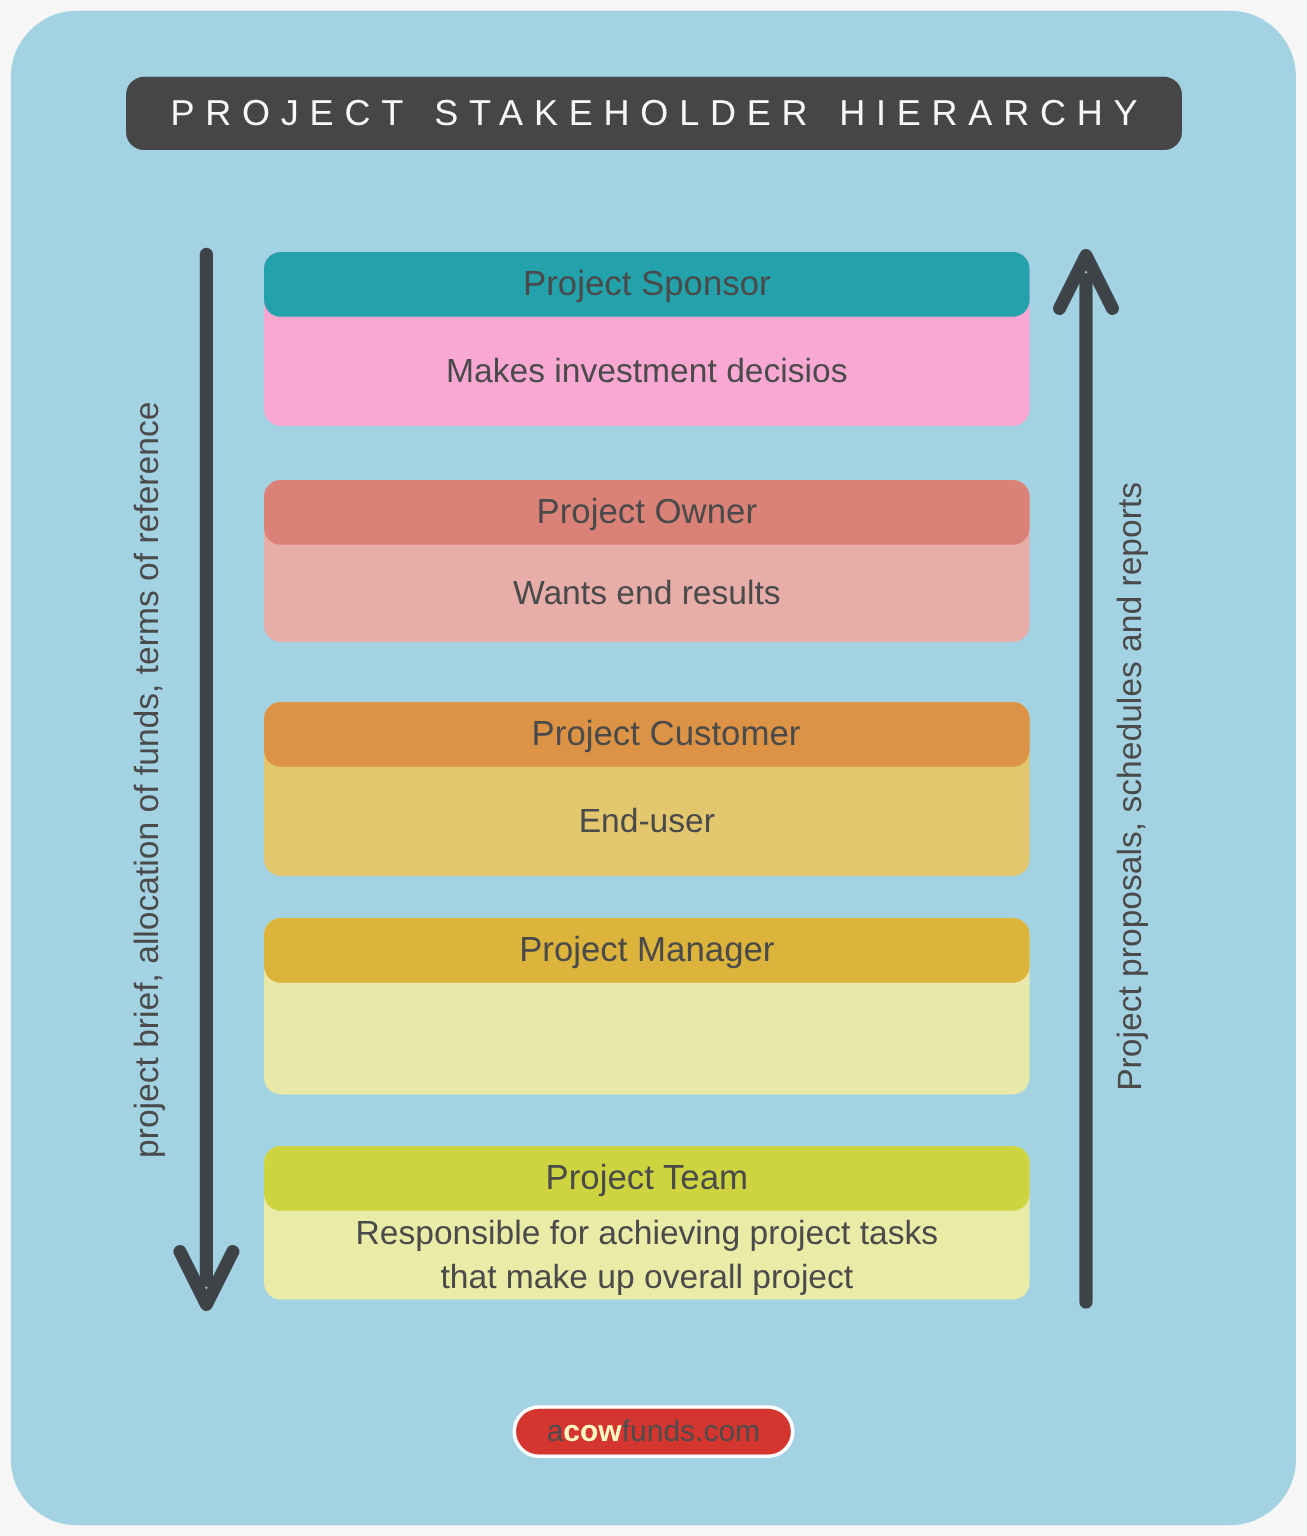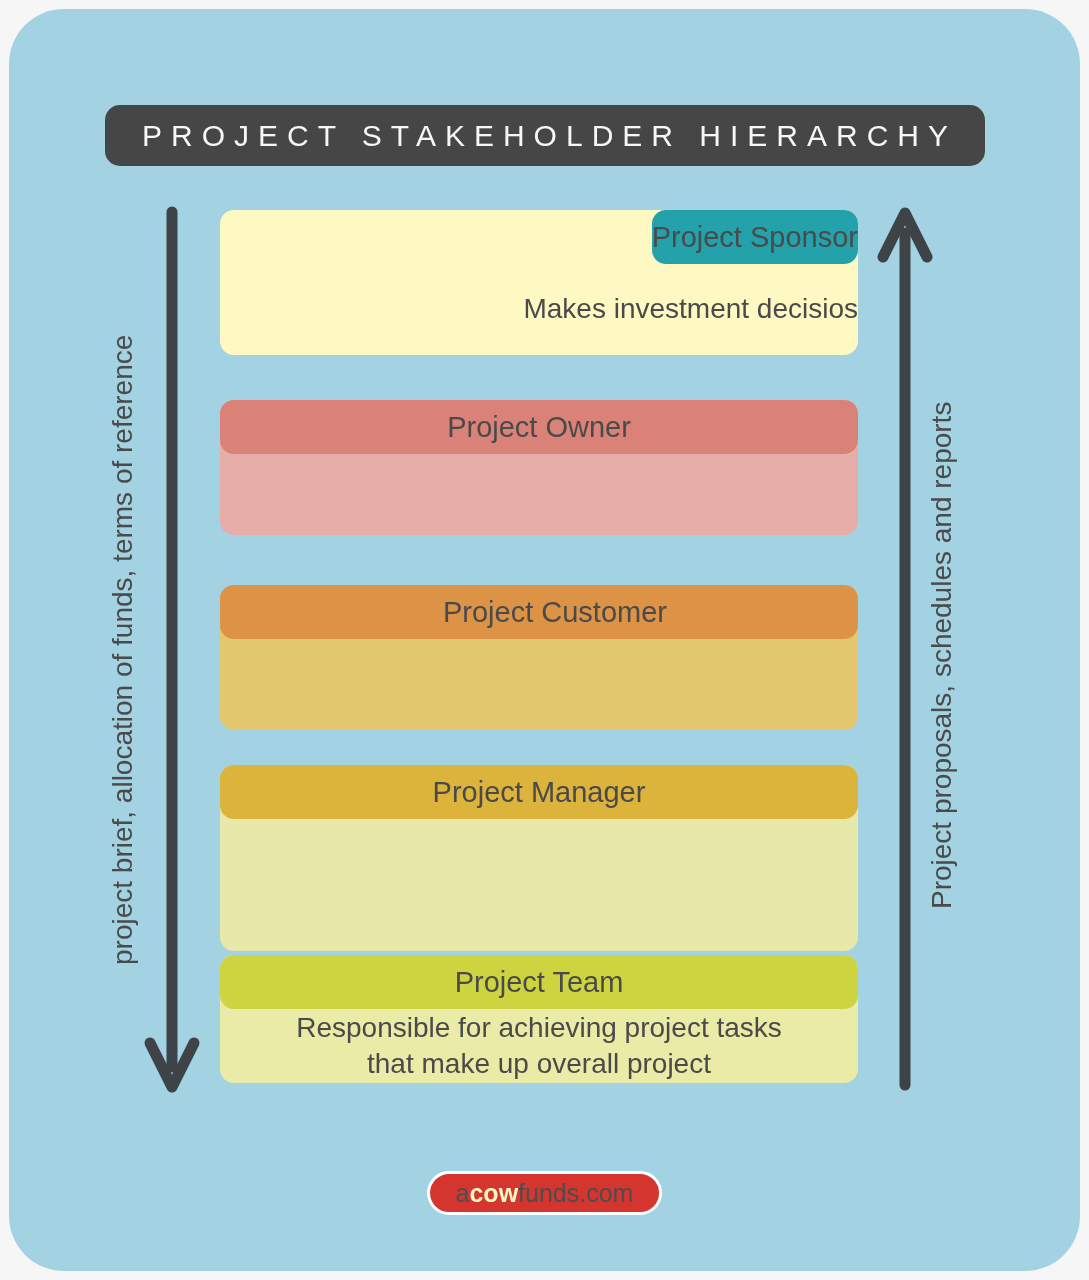--- a/index.html
+++ b/index.html
@@ -24,7 +24,7 @@
     left: 105px; top: 64px;
     width: 880px; height: 61px;
     border-radius: 15px;
-    display: flex; align-items: center; justify-content: center; margin-top: 41px;
+    display: flex; align-items: center; justify-content: center;
   }
   .title-bar span {
     color: #f7f7f7;

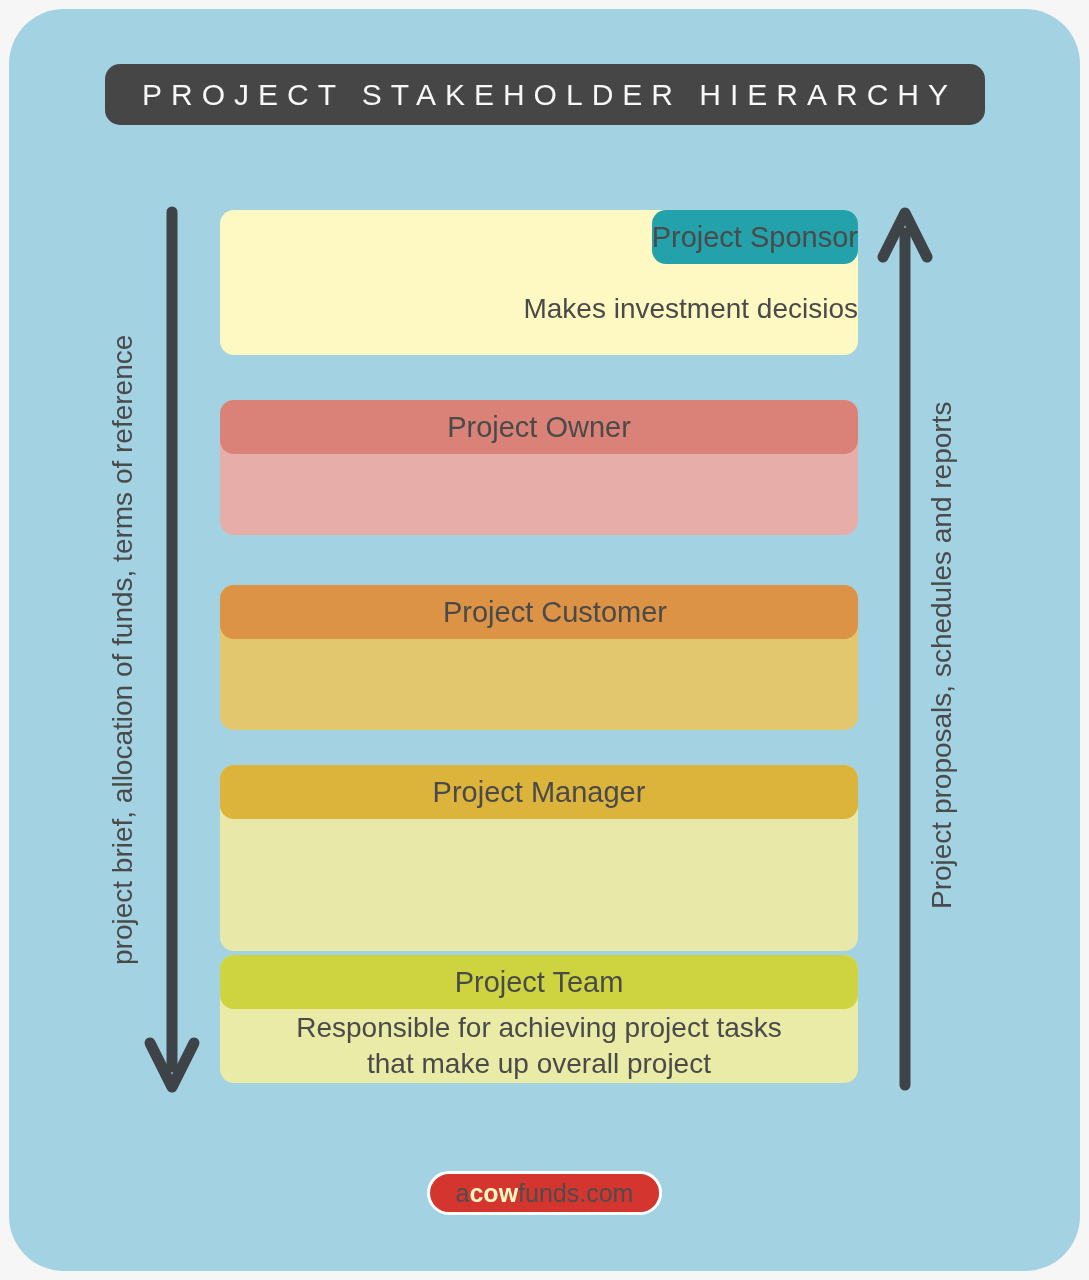--- a/index.html
+++ b/index.html
@@ -119,7 +119,7 @@
 
   <div class="blocks">
 
-    <div class="block block-1" style="background-color: #fef9c3; align-items: flex-end;">
+    <div class="block block-1" style="background-color: #f9a8d4;">
       <div class="block-header" style="background-color: rgb(35, 162, 172);">
         <span>Project Sponsor</span>
       </div>

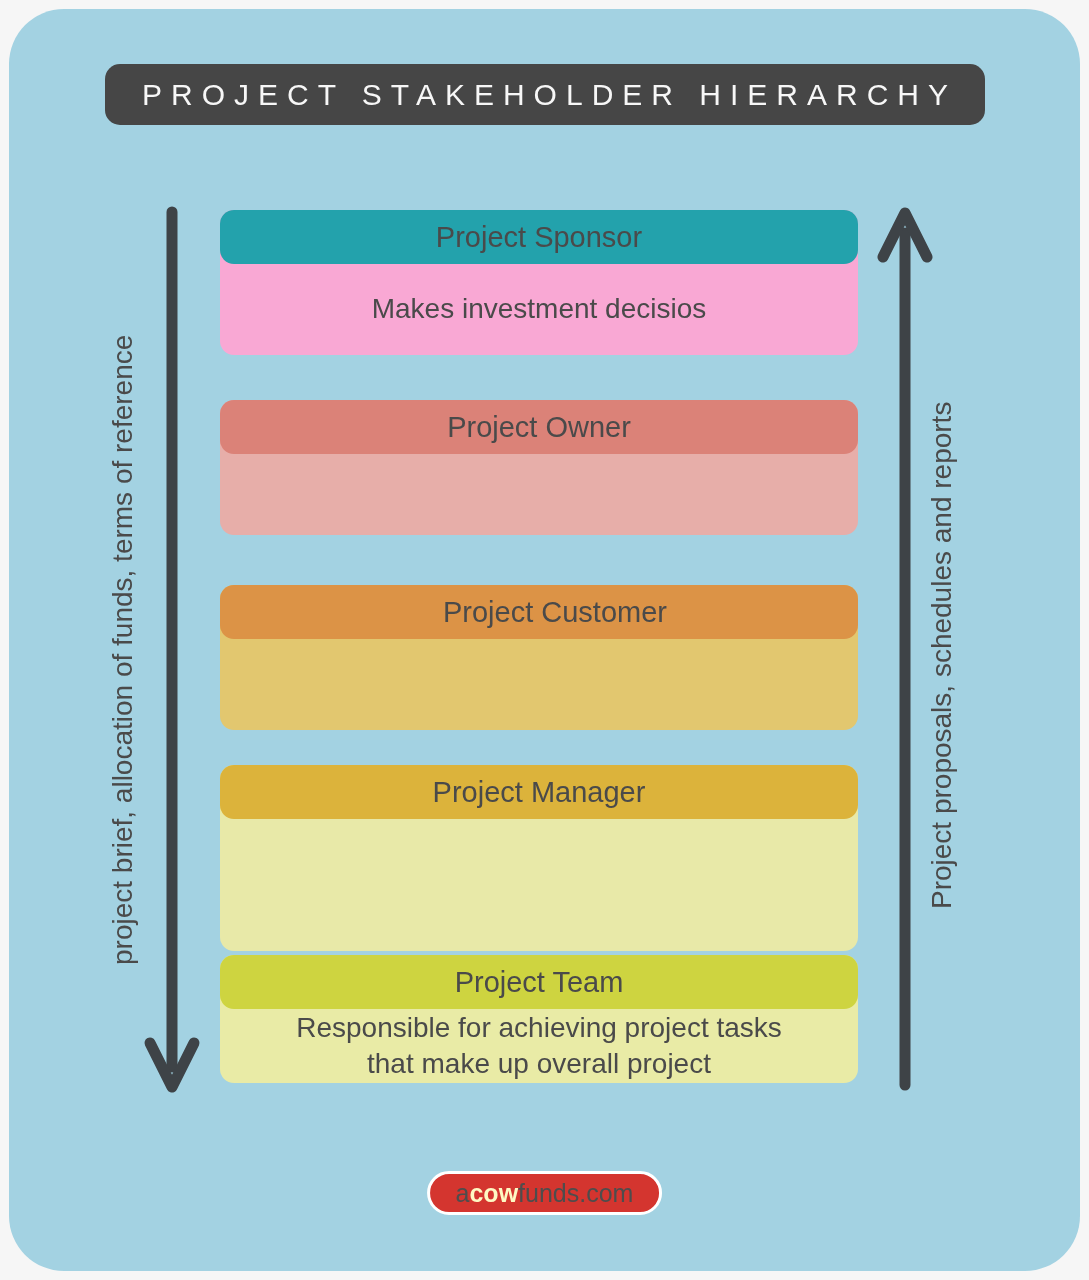--- a/index.html
+++ b/index.html
@@ -130,6 +130,7 @@
       <div class="block-header" style="background-color: rgb(219, 130, 120);">
         <span>Project Owner</span>
       </div>
+      <div class="block-body">Wants end results</div>
     </div>
 
     <div class="block block-3" style="background-color: rgb(226, 199, 111);">

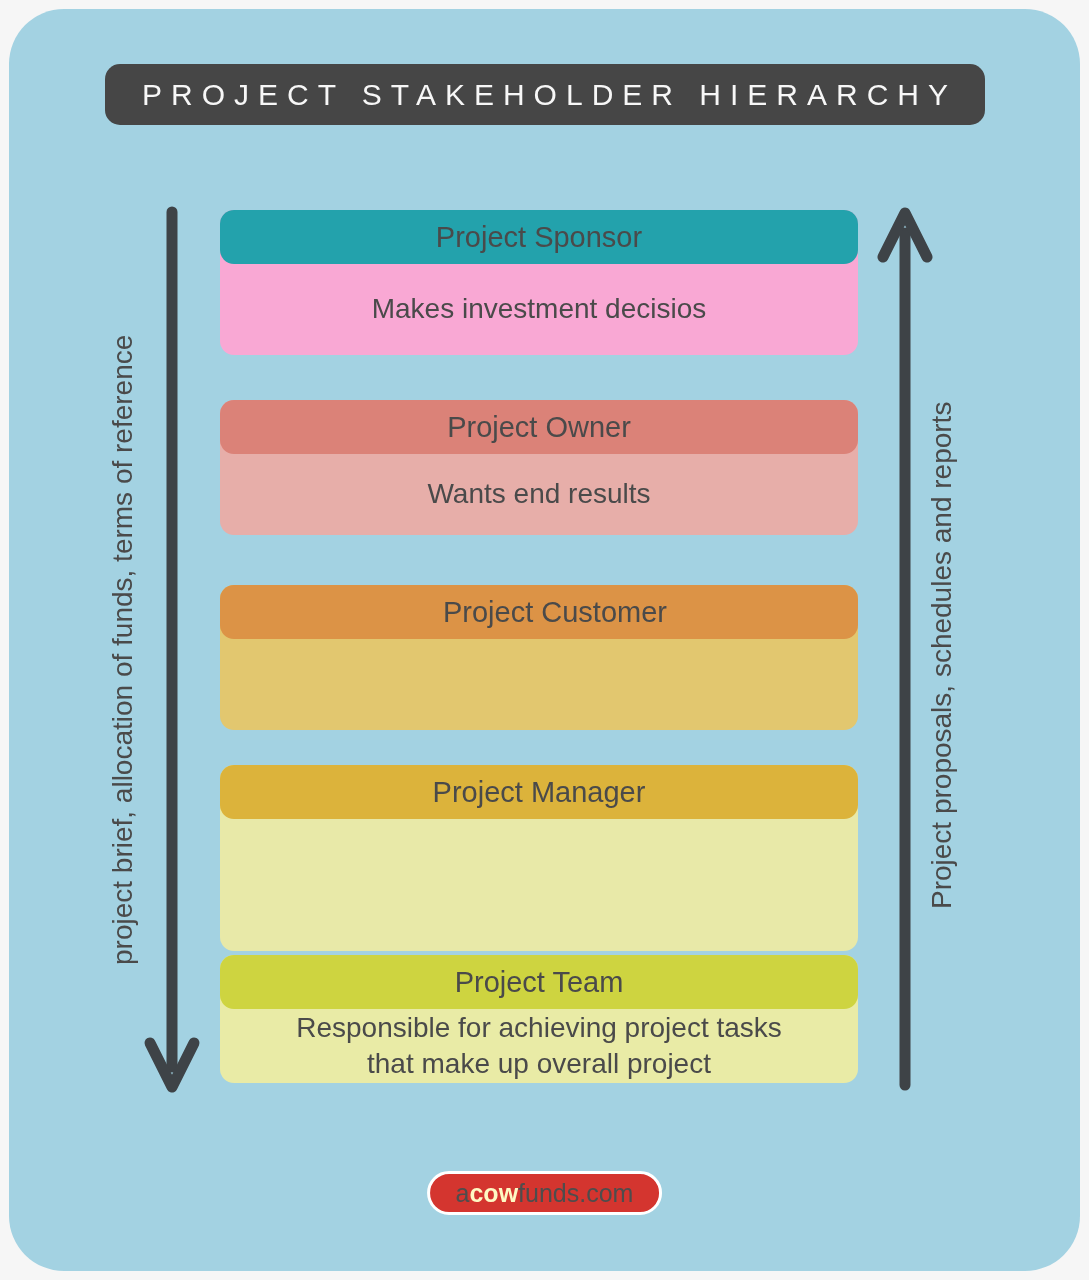--- a/index.html
+++ b/index.html
@@ -137,6 +137,7 @@
       <div class="block-header" style="background-color: rgb(220, 147, 70); padding-left: 32px;">
         <span>Project Customer</span>
       </div>
+      <div class="block-body">End-user</div>
     </div>
 
     <div class="block block-4" style="background-color: rgb(232, 233, 168);">

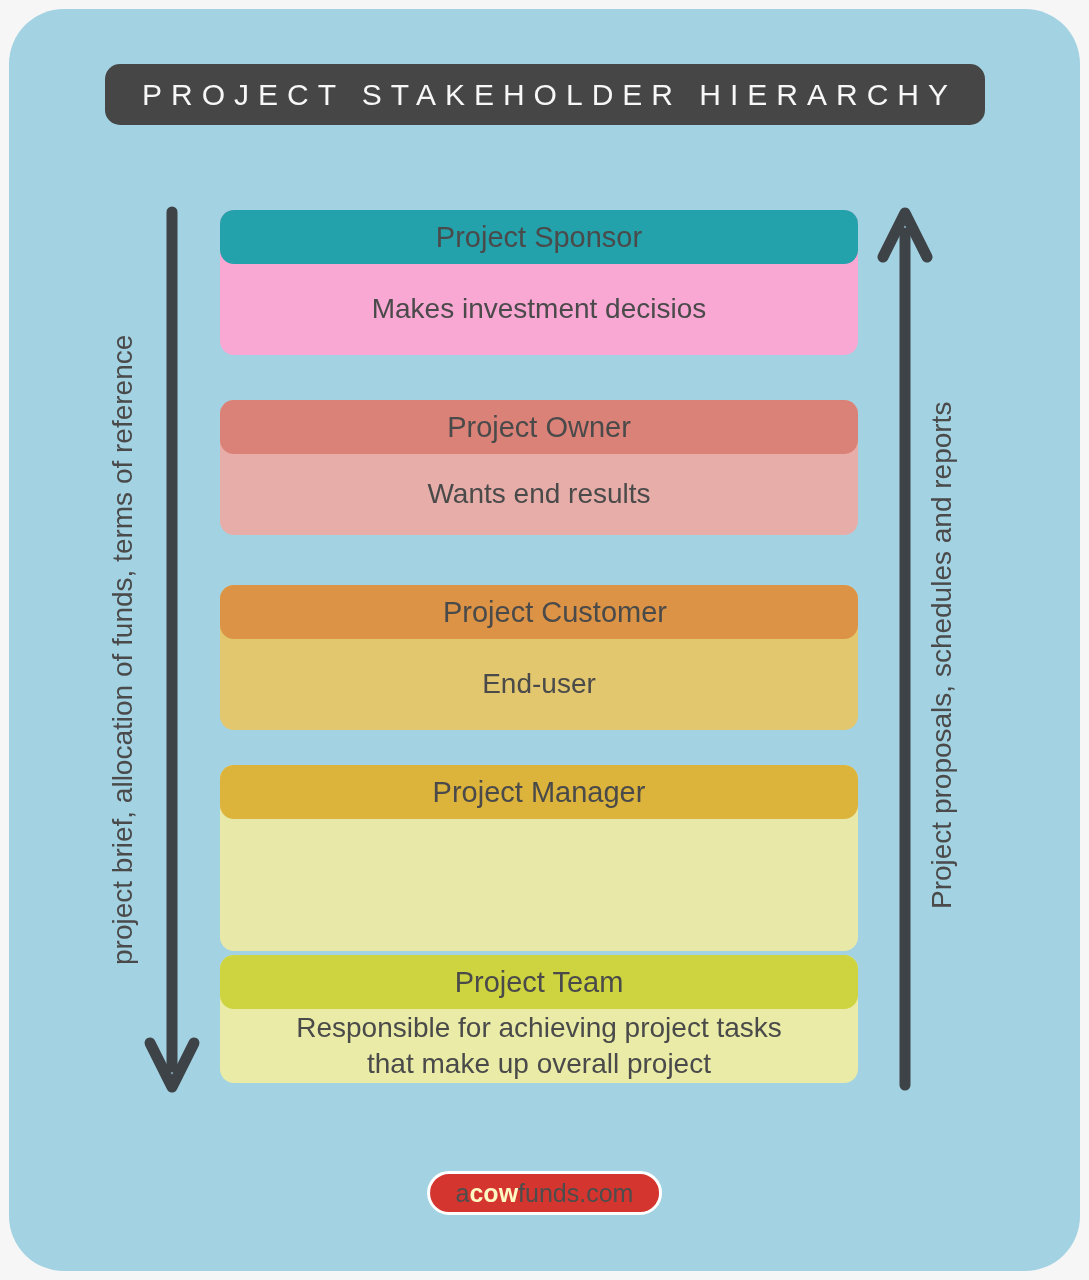--- a/index.html
+++ b/index.html
@@ -48,7 +48,7 @@
   .block-1 { top: 0;    height: 145px; }
   .block-2 { top: 190px; height: 135px; }
   .block-3 { top: 375px; height: 145px; }
-  .block-4 { top: 555px; height: 186px; gap: 40px; }
+  .block-4 { top: 555px; height: 147px; gap: 40px; }
   .block-5 { top: 745px; height: 128px; }
   .block-header {
     height: 54px; flex: none;

